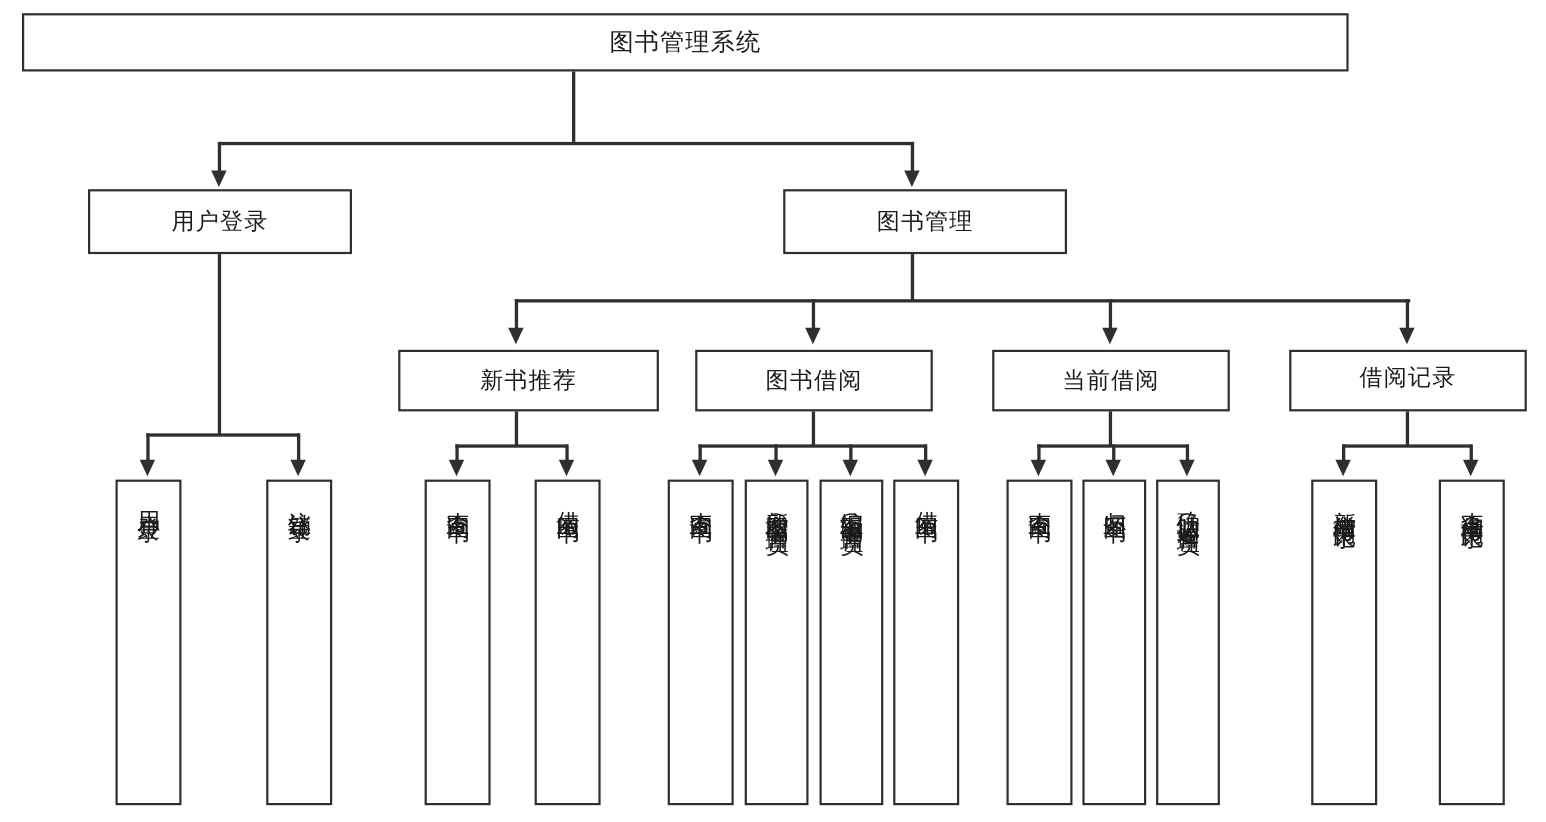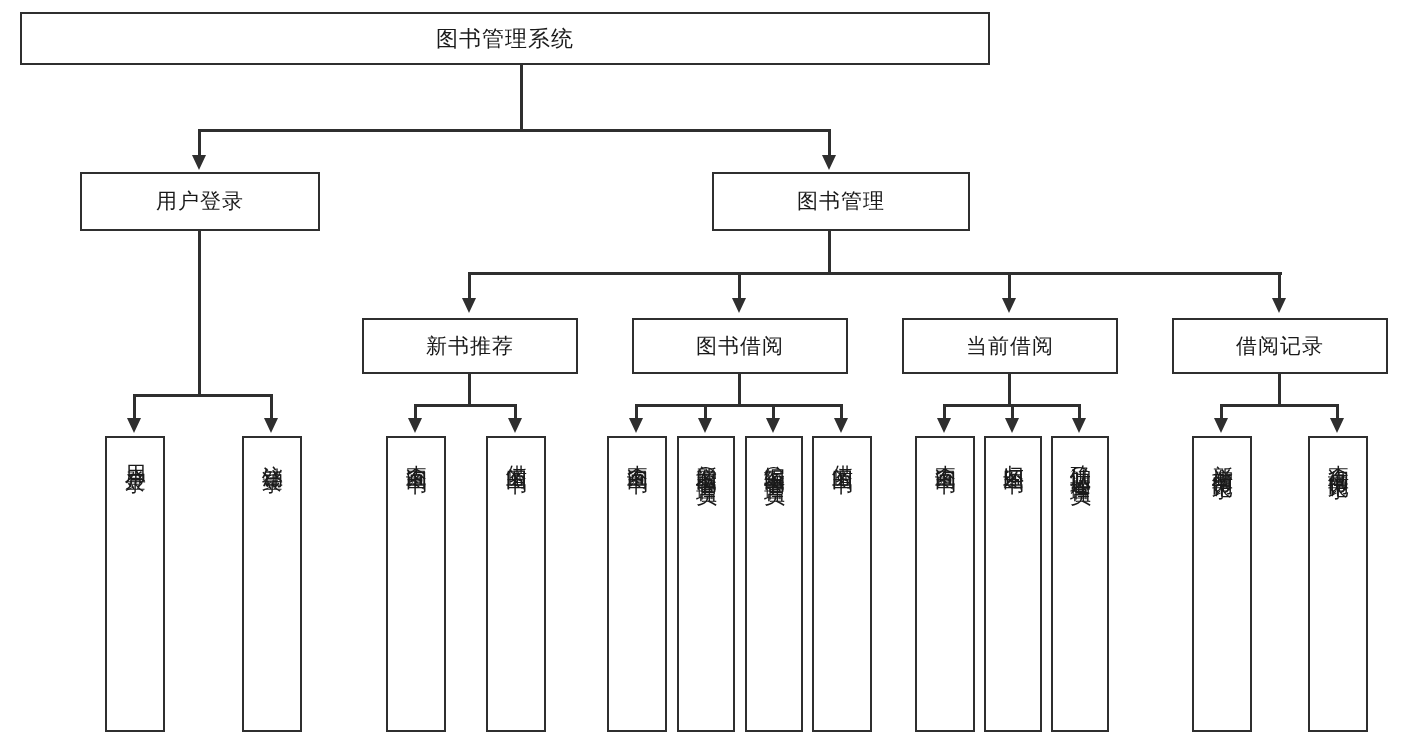--- a/index.html
+++ b/index.html
@@ -90,7 +90,7 @@
 
 <div id="canvas">
 
-  <div class="node root" style="left:20px; top:12px; width:970px; height:53px;">
+  <div class="node root" style="left:20px; top:12px; width:1206px; height:53px;">
     <span class="label">图书管理系统</span>
   </div>
 

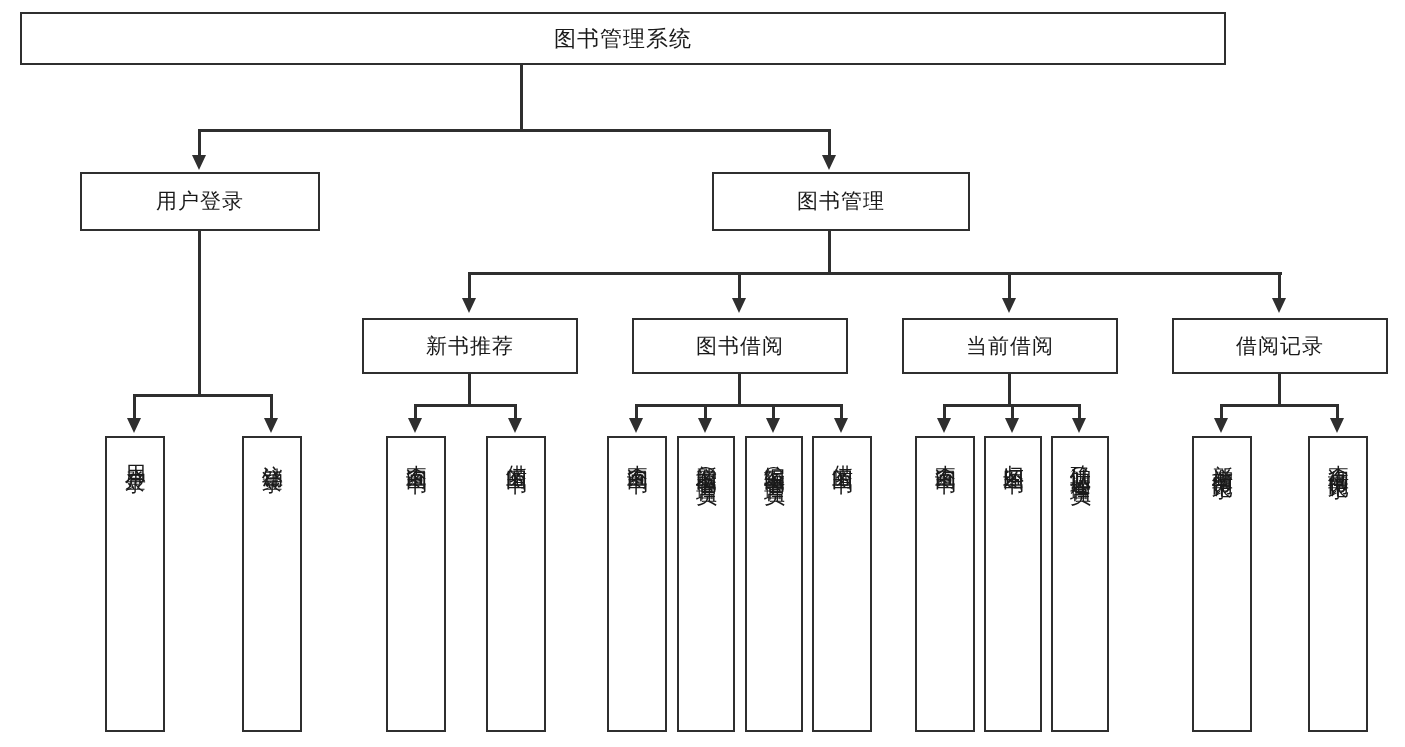--- a/index.html
+++ b/index.html
@@ -102,7 +102,7 @@
     <span class="label">图书管理</span>
   </div>
 
-  <div class="node level3" style="left:362px; top:318px; width:216px; height:56px;">
+  <div class="node level3" style="left:362px; top:318px; width:237px; height:56px;">
     <span class="label">新书推荐</span>
   </div>
 

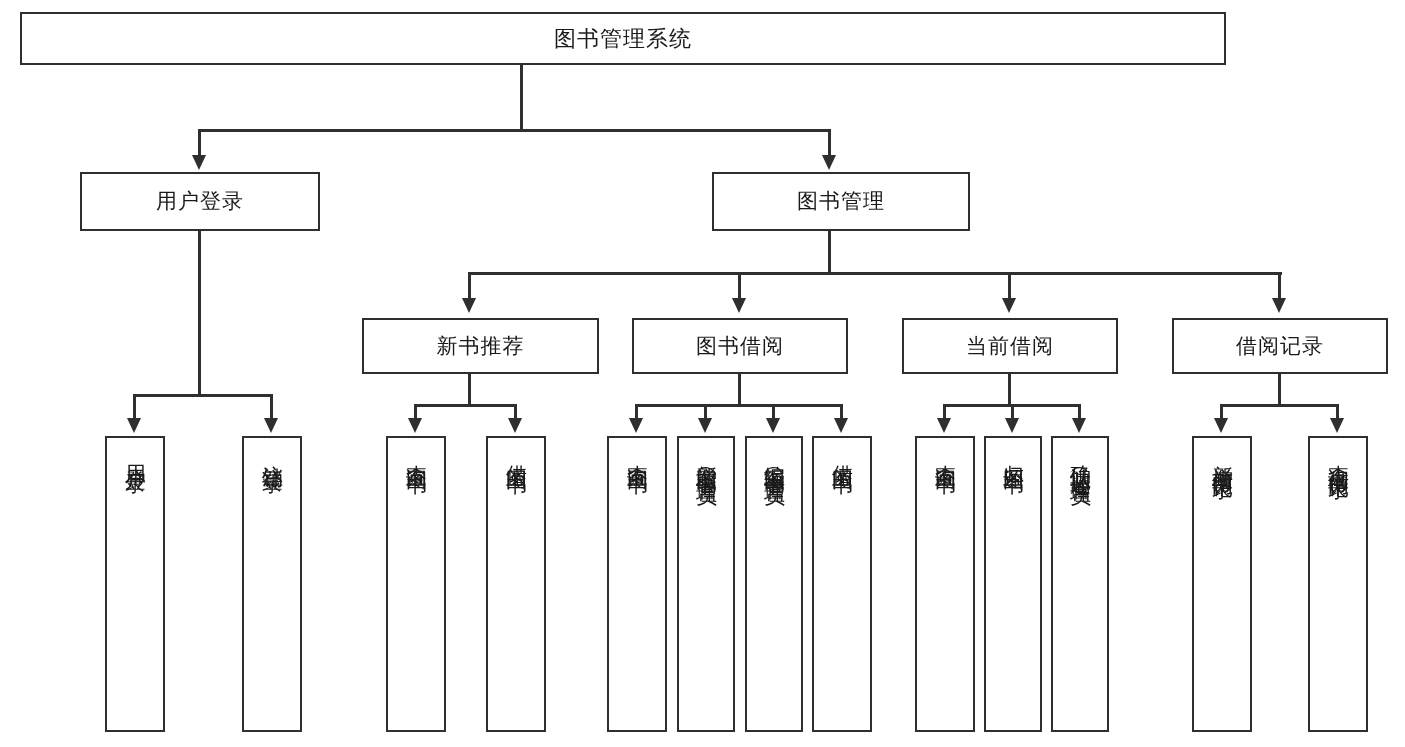--- a/index.html
+++ b/index.html
@@ -114,7 +114,7 @@
     <span class="label">图书借阅</span>
   </div>
 
-  <div class="node level3" style="left:1172px; top:318px; width:216px; height:56px;">
+  <div class="node level3" style="left:1172px; top:318px; width:216px; height:56px;font-family:Liberation Mono, monospace;">
     <span class="label">借阅记录</span>
   </div>
 

